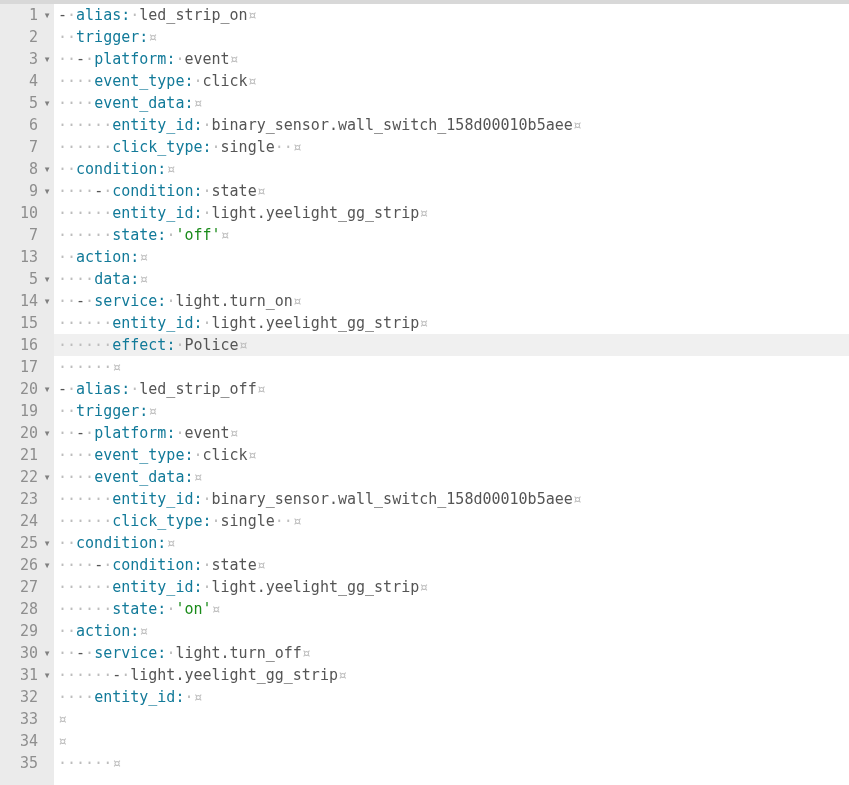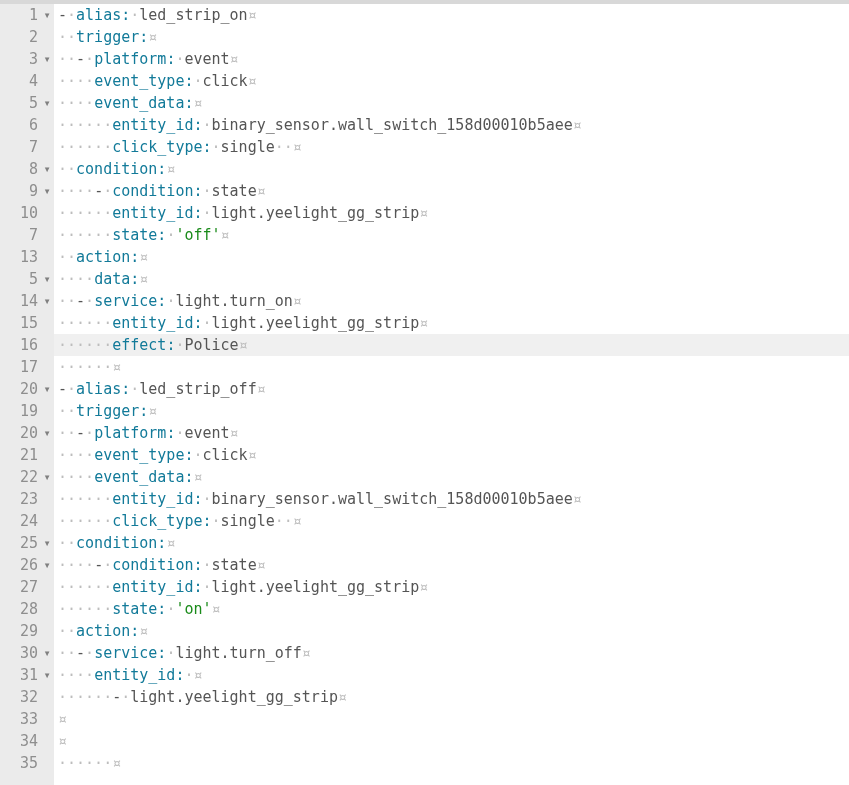--- a/index.html
+++ b/index.html
@@ -106,8 +106,8 @@
       <div class="line"><span class="dim">······</span><span class="key">state</span><span class="key">:</span><span class="dim">·</span><span class="str">'on'</span><span class="dim">¤</span></div>
       <div class="line"><span class="dim">··</span><span class="key">action</span><span class="key">:</span><span class="dim">¤</span></div>
       <div class="line"><span class="dim">··</span><span class="txt">-</span><span class="dim">·</span><span class="key">service</span><span class="key">:</span><span class="dim">·</span><span class="txt">light.turn_off</span><span class="dim">¤</span></div>
+      <div class="line"><span class="dim">······</span><span class="txt">-</span><span class="dim">·</span><span class="txt">light.yeelight_gg_strip</span><span class="dim">¤</span></div>
       <div class="line"><span class="dim">····</span><span class="key">entity_id</span><span class="key">:</span><span class="dim">·</span><span class="dim">¤</span></div>
-      <div class="line"><span class="dim">······</span><span class="txt">-</span><span class="dim">·</span><span class="txt">light.yeelight_gg_strip</span><span class="dim">¤</span></div>
       <div class="line"><span class="dim">¤</span></div>
       <div class="line"><span class="dim">¤</span></div>
       <div class="line"><span class="dim">······</span><span class="dim">¤</span></div>

